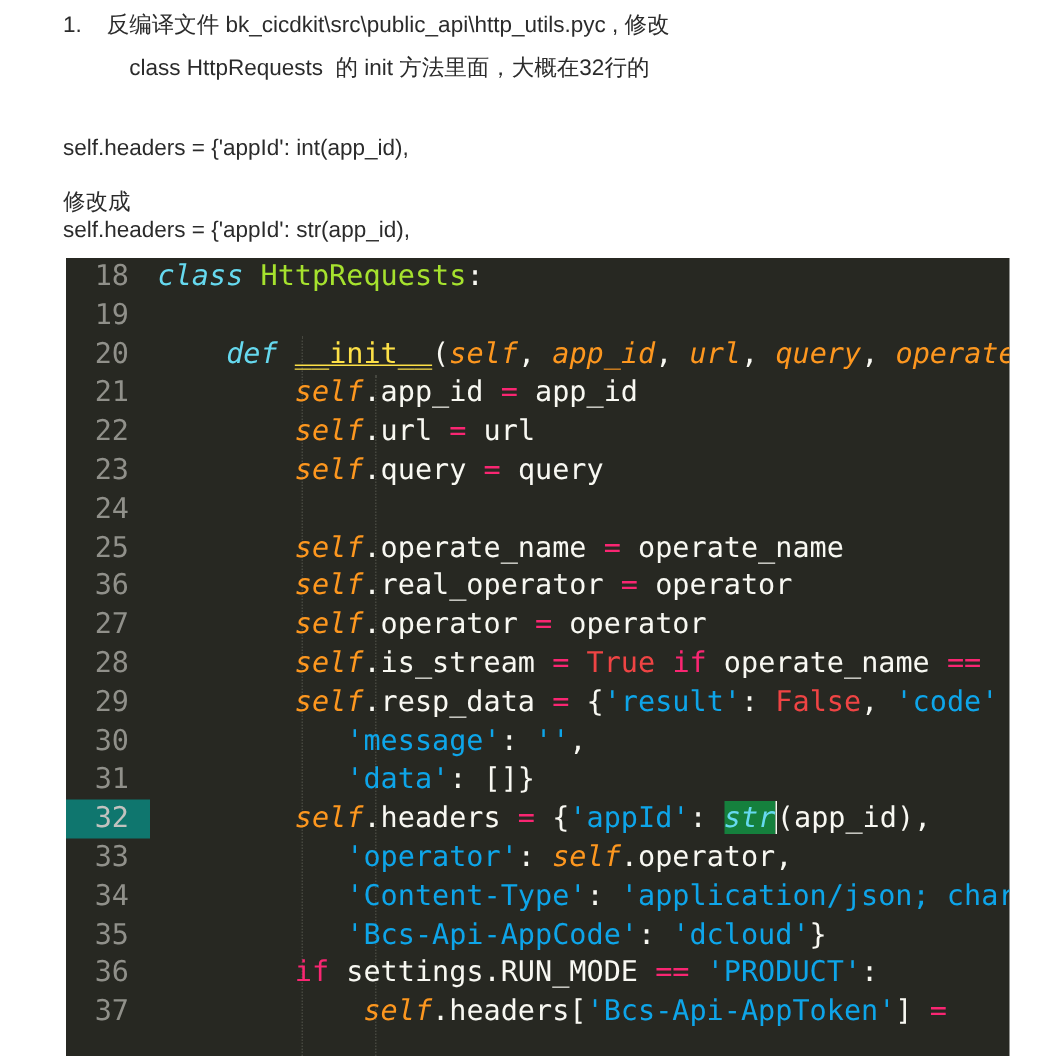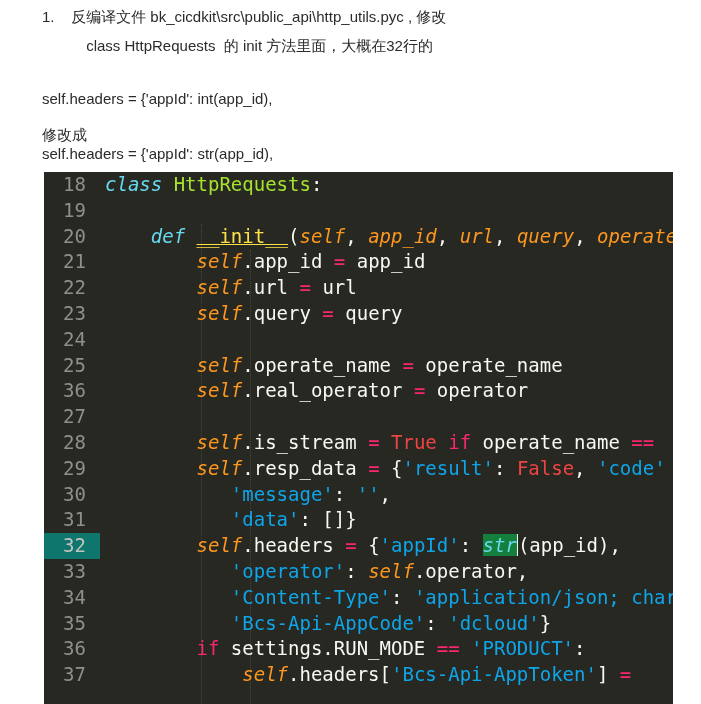--- a/index.html
+++ b/index.html
@@ -59,7 +59,7 @@
 
   <div class="line"><span class="gutter">36</span><span class="src">        <span class="self">self</span><span>.real_operator </span><span class="op">=</span><span> operator</span></span></div>
 
-  <div class="line"><span class="gutter">27</span></div>
+  <div class="line"><span class="gutter">27</span><span class="src">        <span class="self">self</span><span>.operator </span><span class="op">=</span><span> operator</span></span></div>
 
   <div class="line"><span class="gutter">28</span><span class="src">        <span class="self">self</span><span>.is_stream </span><span class="op">=</span><span> </span><span class="const">True</span><span> </span><span class="op">if</span><span> operate_name </span><span class="op">==</span></span></div>
 

